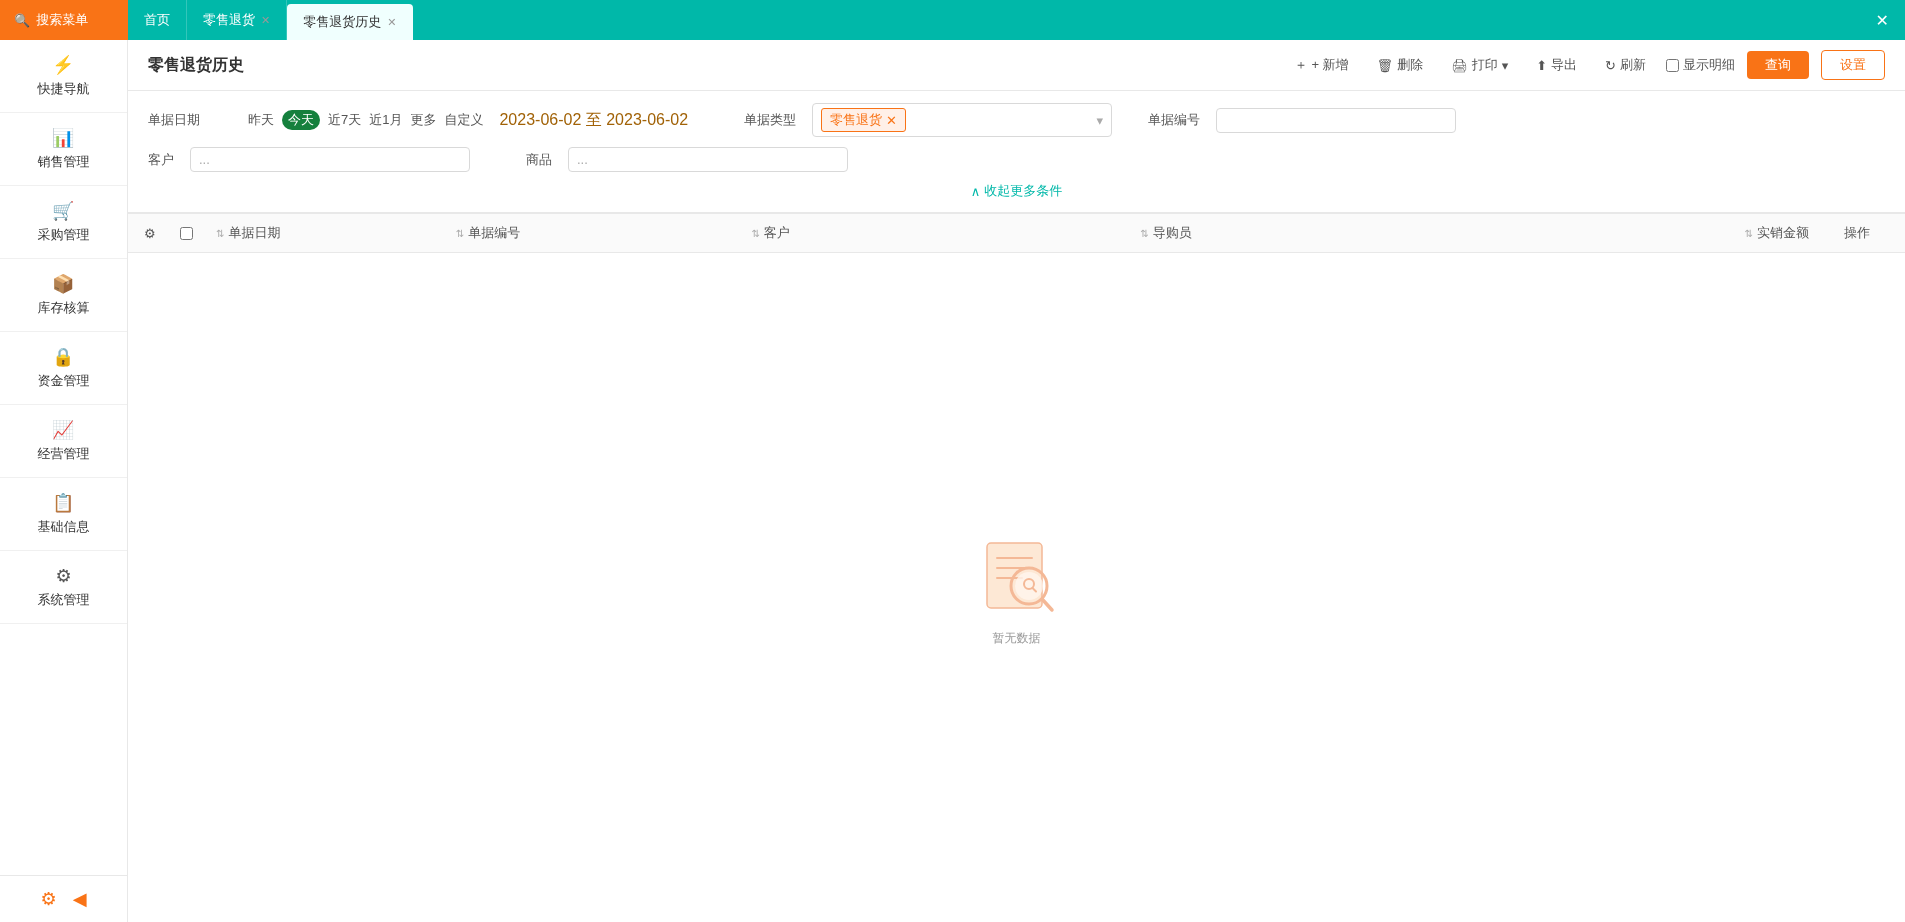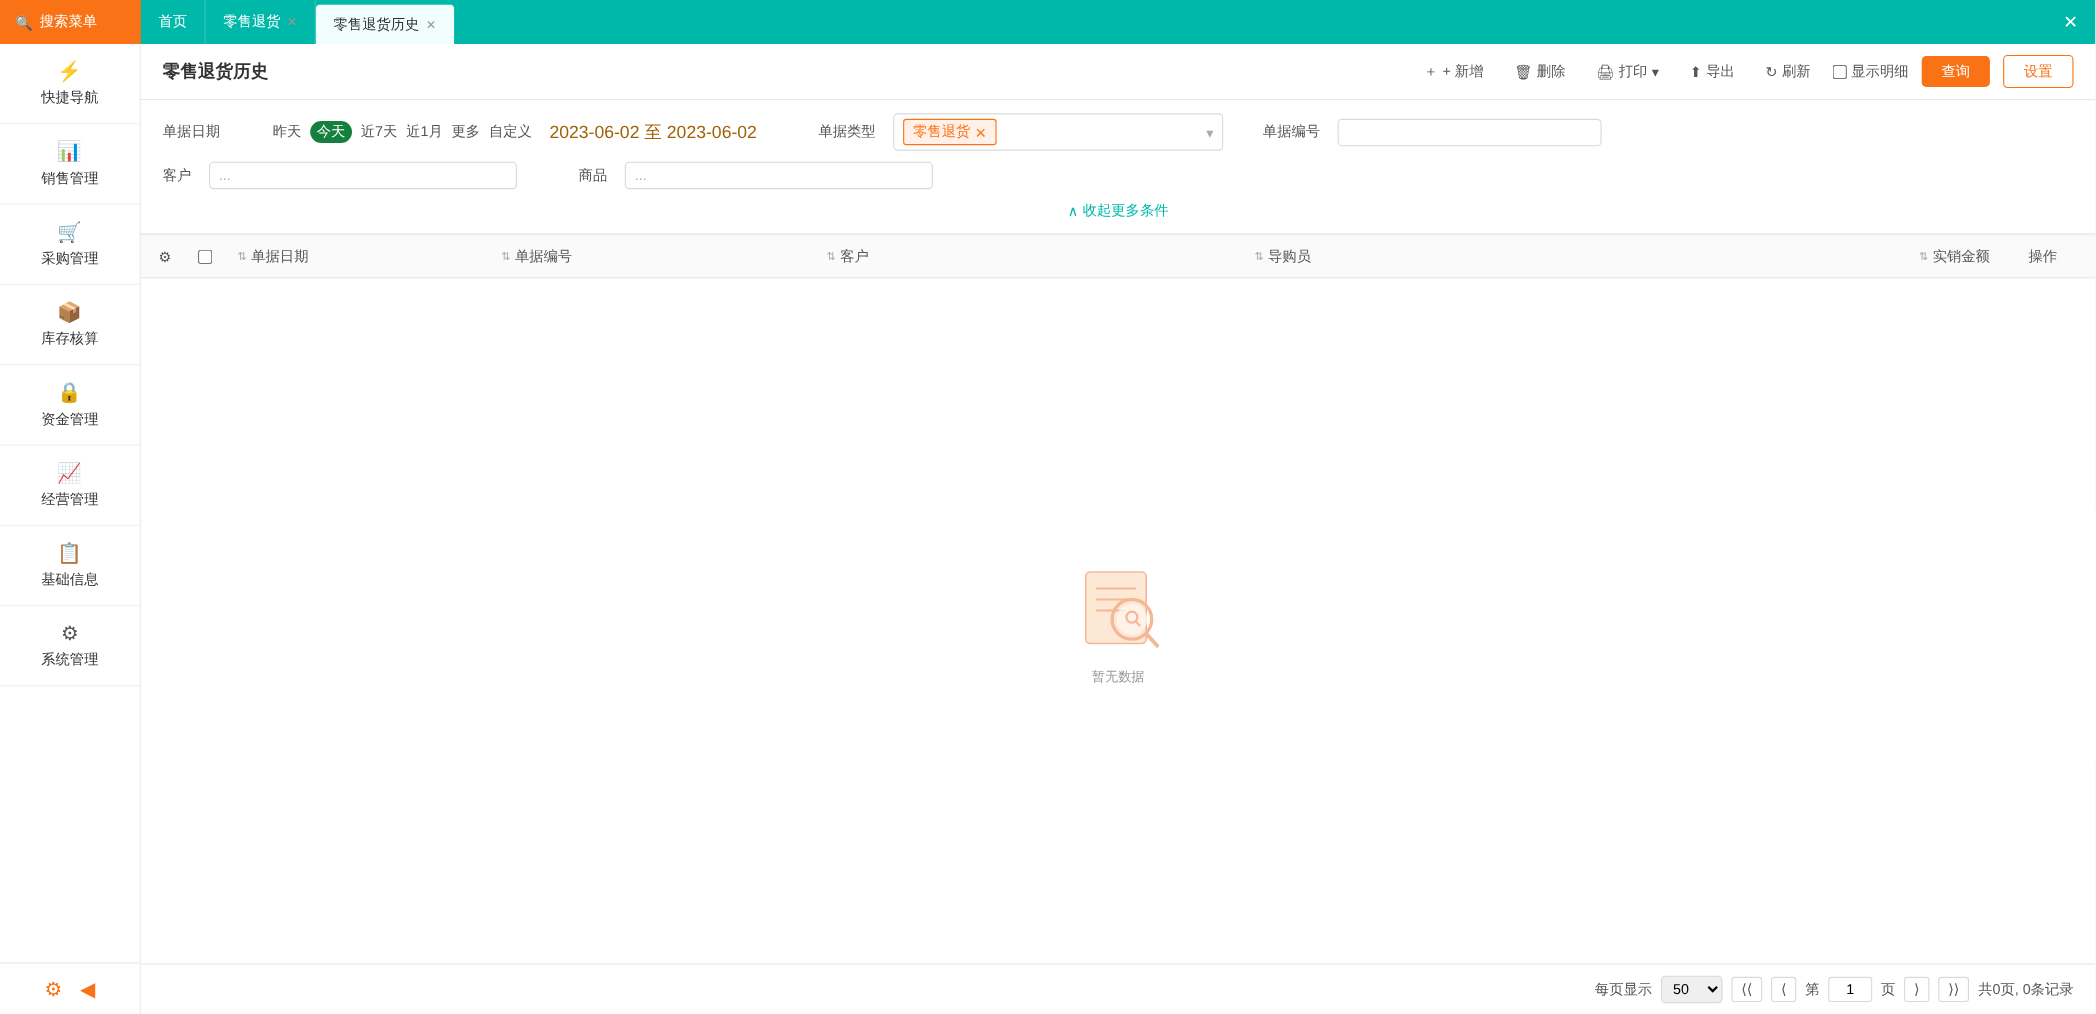--- a/index.html
+++ b/index.html
@@ -318,22 +318,6 @@
       </div>
     </div>
 
-    <div class="pagination">
-      <span>每页显示</span>
-      <select class="page-size-select">
-        <option>20</option>
-        <option selected="">50</option>
-        <option>100</option>
-      </select>
-      <button class="page-btn">⟨⟨</button>
-      <button class="page-btn">⟨</button>
-      <span>第</span>
-      <input class="page-input" value="1" style="">
-      <span>页</span>
-      <button class="page-btn">⟩</button>
-      <button class="page-btn">⟩⟩</button>
-      <span>共0页, 0条记录</span>
-    </div>
 
   </div>
 </div>

